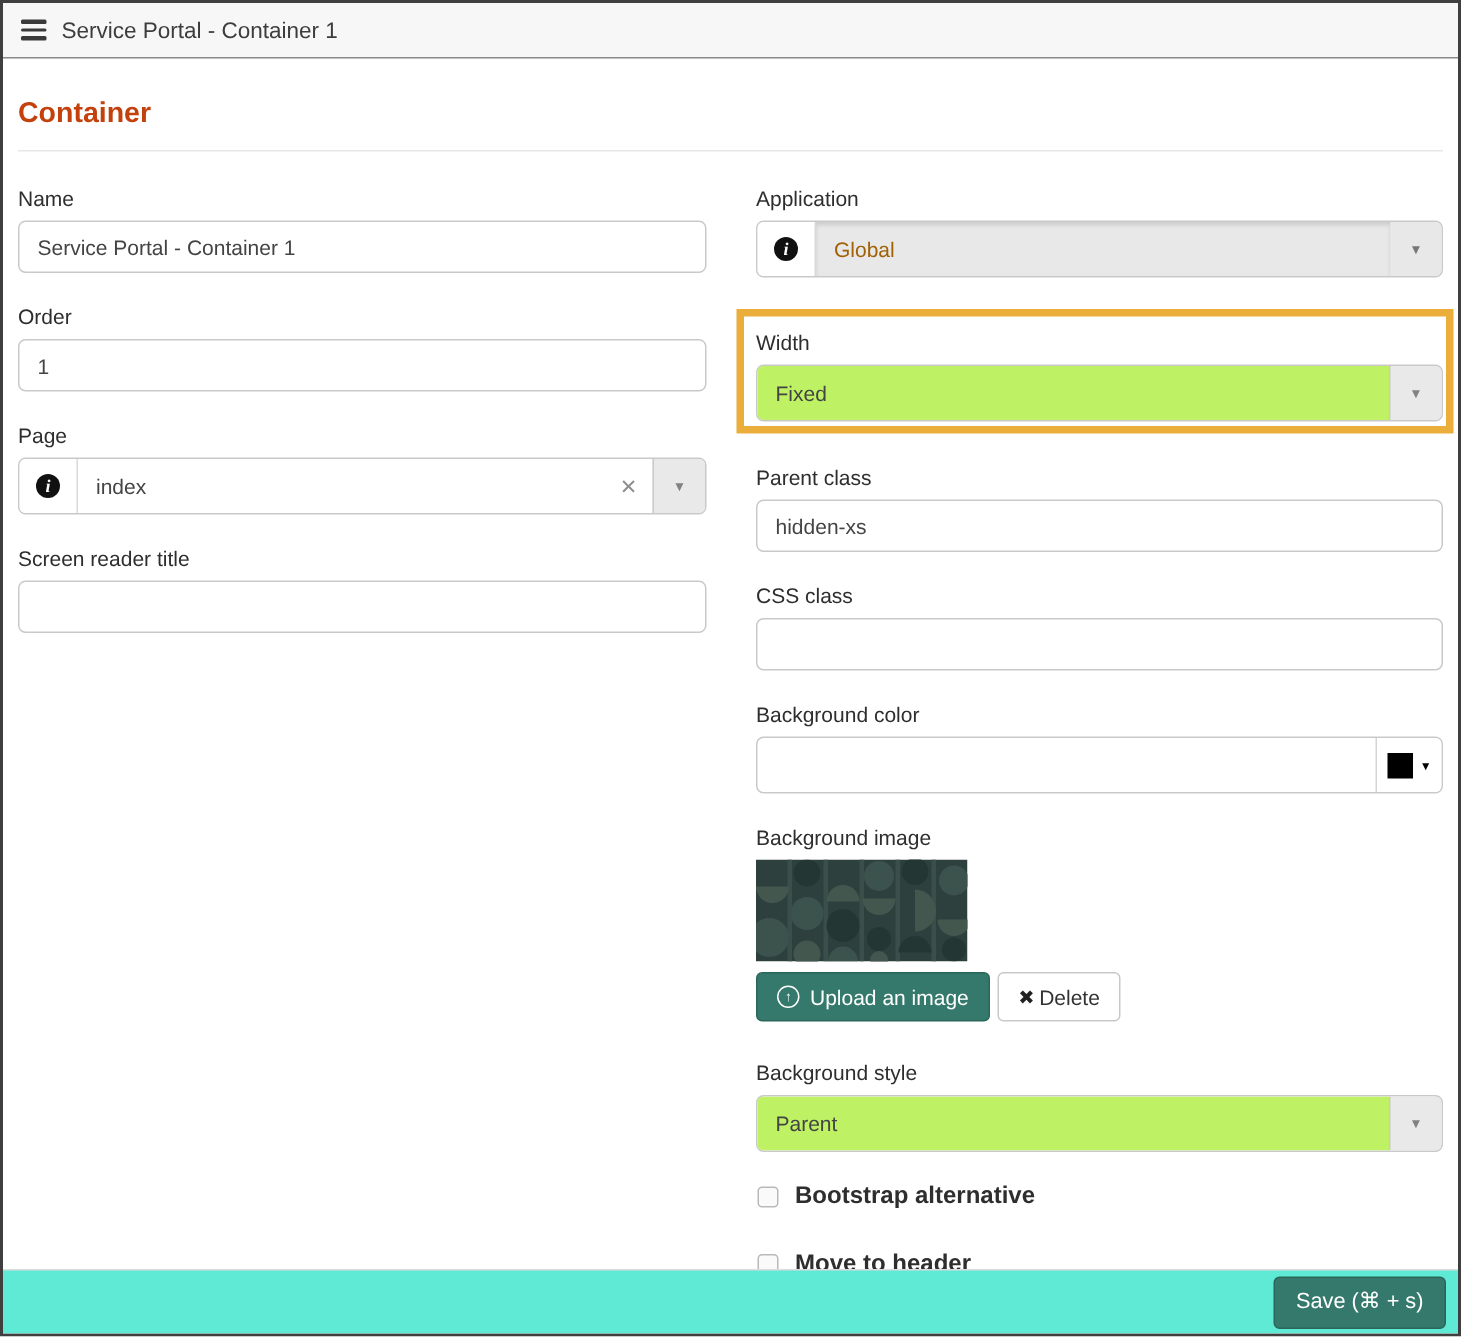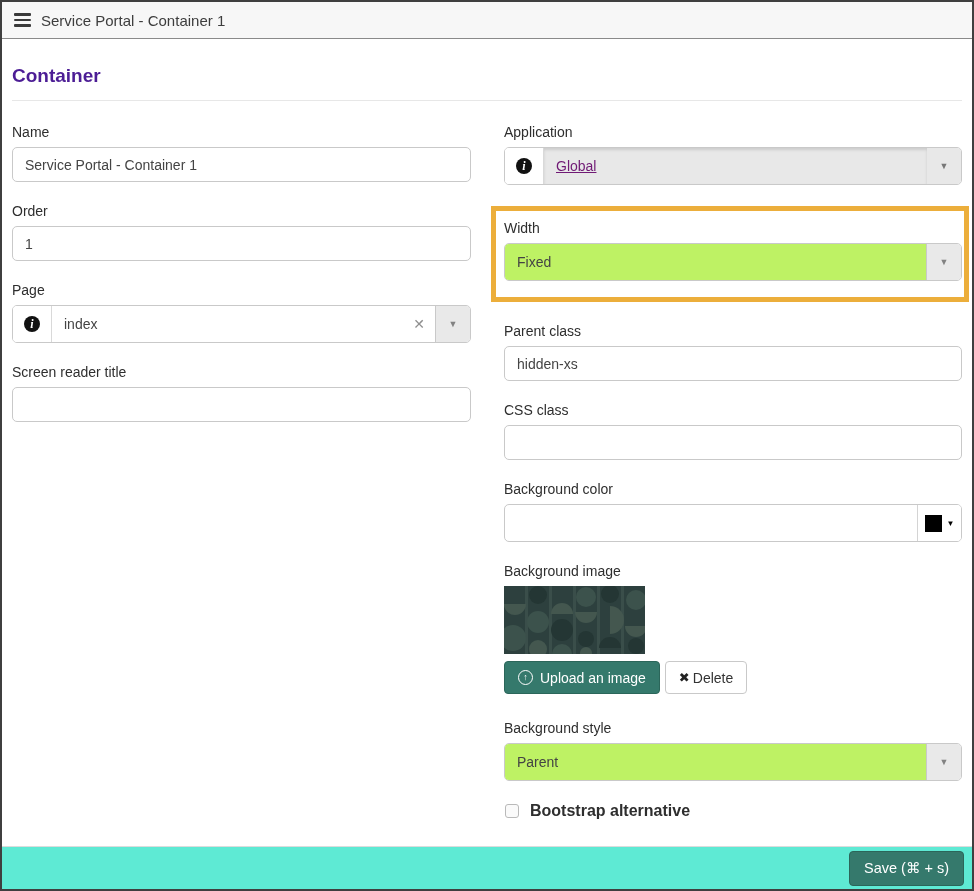--- a/index.html
+++ b/index.html
@@ -30,7 +30,7 @@
   
   .content { flex: 1 1 auto; padding: 16px 10px 0 10px; overflow: hidden; }
   h1.page-heading {
-    font-size: 19px; font-weight: bold; color: #4c1d95;
+    font-size: 19px; font-weight: bold; color: #c2410c;
     margin: 10px 0 0 0;
   }
   .heading-divider { border: none; border-top: 1px solid #e7e7e7; margin: 13px 0 0 0; }

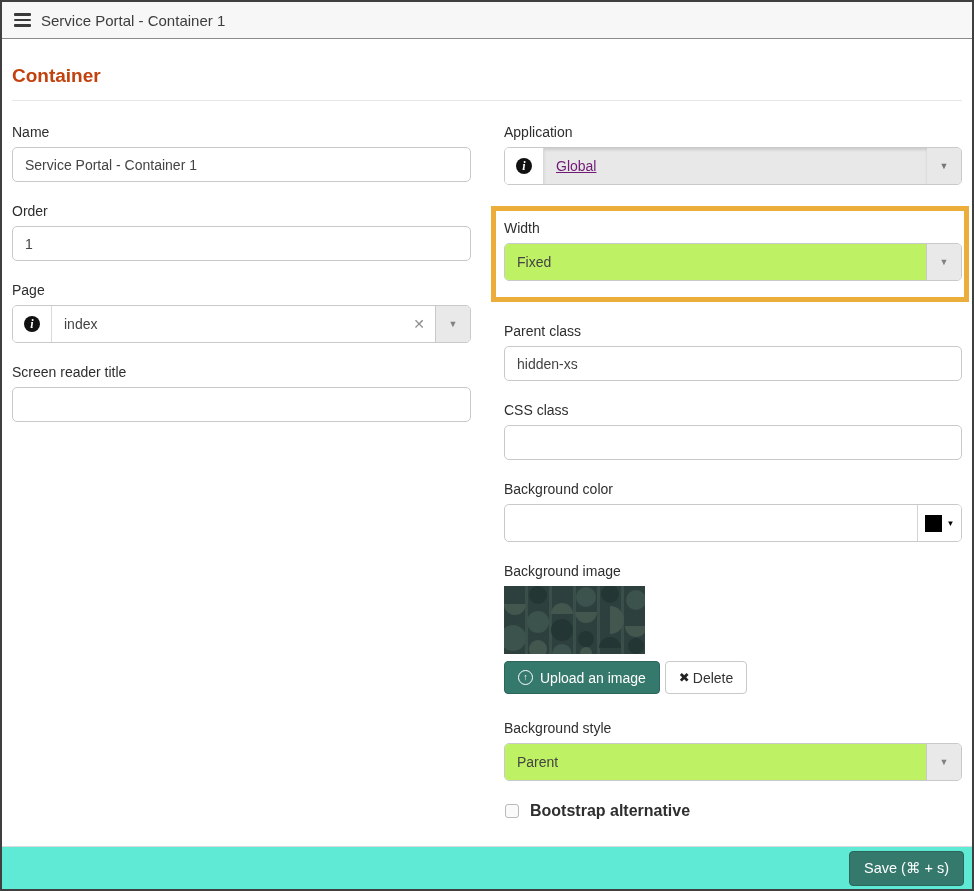--- a/index.html
+++ b/index.html
@@ -65,7 +65,7 @@
     cursor: pointer;
   }
   .seg-value { flex: 1 1 auto; display: flex; align-items: center; padding: 0 12px; font-size: 14px; color: #444; }
-  .seg-value.disabled { background: #e8e8e8; box-shadow: inset 0 2px 3px rgba(0,0,0,.12); color: #701a75; text-decoration: underline; }
+  .seg-value.disabled { background: #e8e8e8; box-shadow: inset 0 2px 3px rgba(0,0,0,.12); color: #a16207; }
   .seg-clear {
     flex: 0 0 32px; display: flex; align-items: center; justify-content: center;
     color: #8f8f8f; font-size: 14px; font-weight: bold; cursor: pointer; background: #fff;

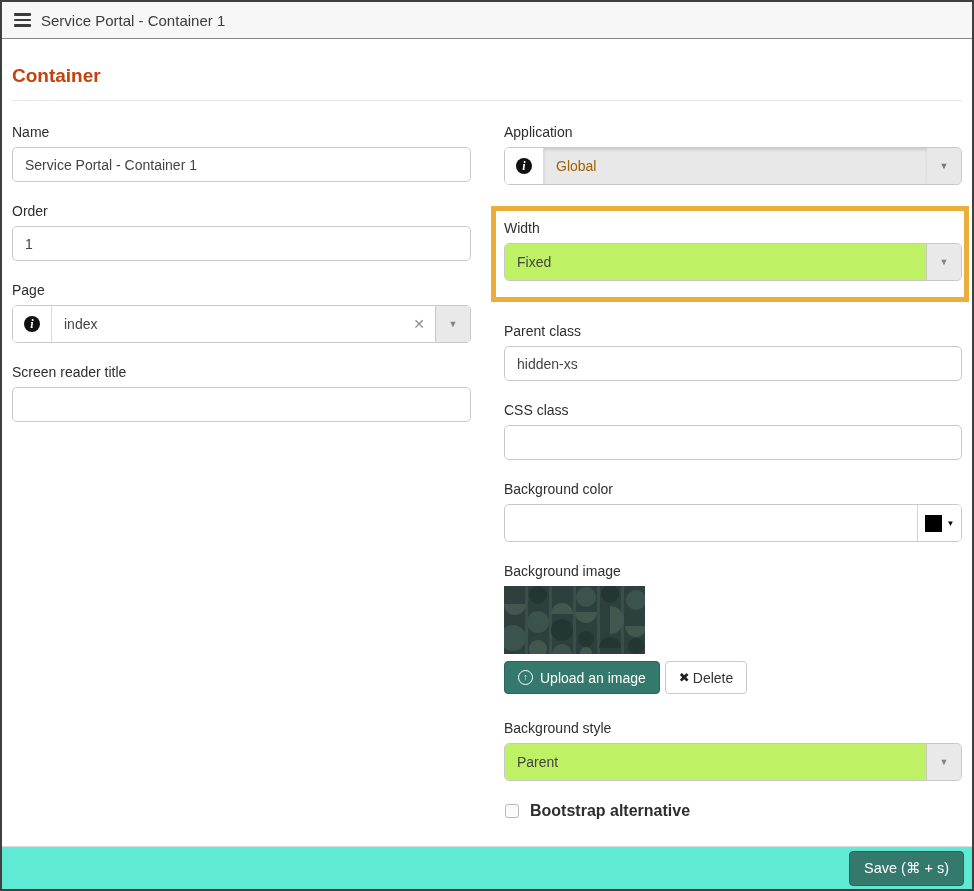--- a/index.html
+++ b/index.html
@@ -89,7 +89,7 @@
   .highlight-box {
     border: 5px solid #ecae3b;
     margin: 0 -7px 21px -13px;
-    padding: 9px 2px 16px 8px;
+    padding: 9px 2px 3px 8px;
   }
   .highlight-box .field { margin-bottom: 0; }
   

